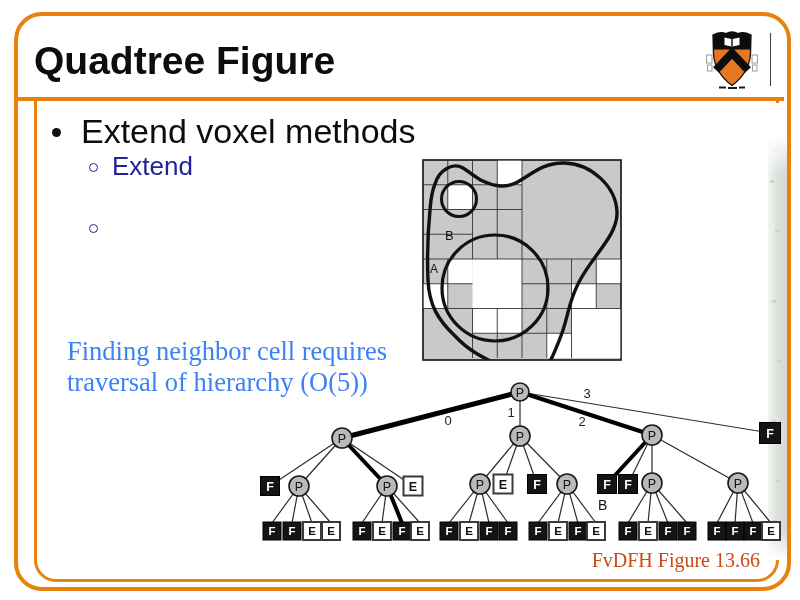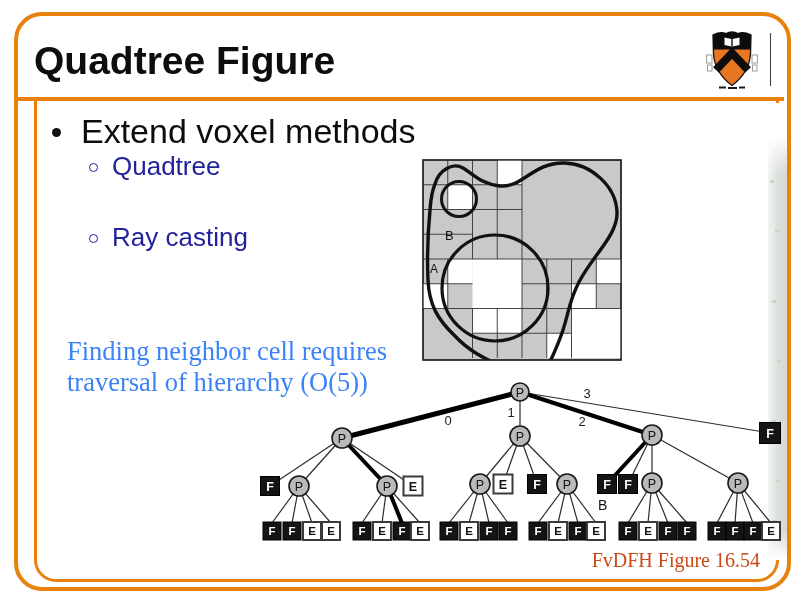--- a/index.html
+++ b/index.html
@@ -59,7 +59,7 @@
 
   <div class="sub-bullet" style="top:152px">
     <div class="sub-dot"></div>
-    <div class="sub-text">Quadtree</div>
+    <div class="sub-text">Extend</div>
   </div>
   <div class="sub-bullet" style="top:223px">
     <div class="sub-dot"></div>

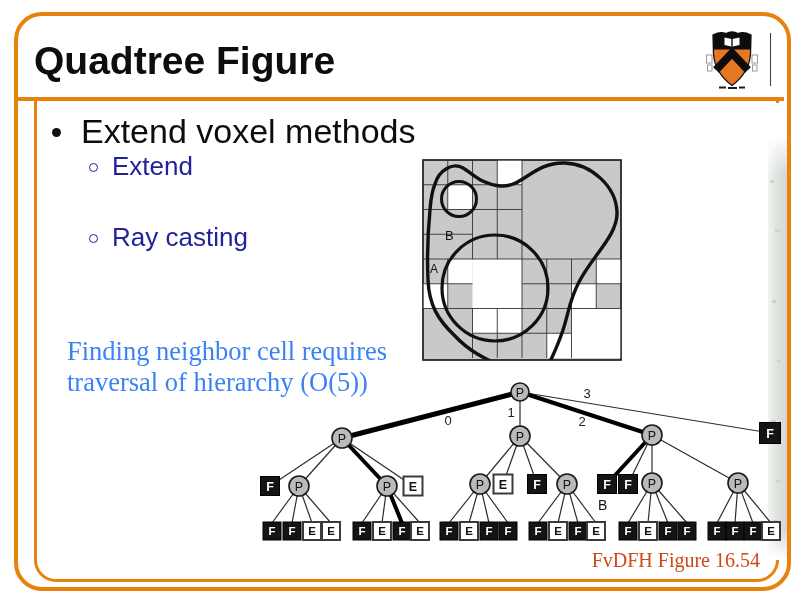--- a/index.html
+++ b/index.html
@@ -63,7 +63,6 @@
   </div>
   <div class="sub-bullet" style="top:223px">
     <div class="sub-dot"></div>
-    <div class="sub-text">Ray casting</div>
   </div>
 
   <div class="note">

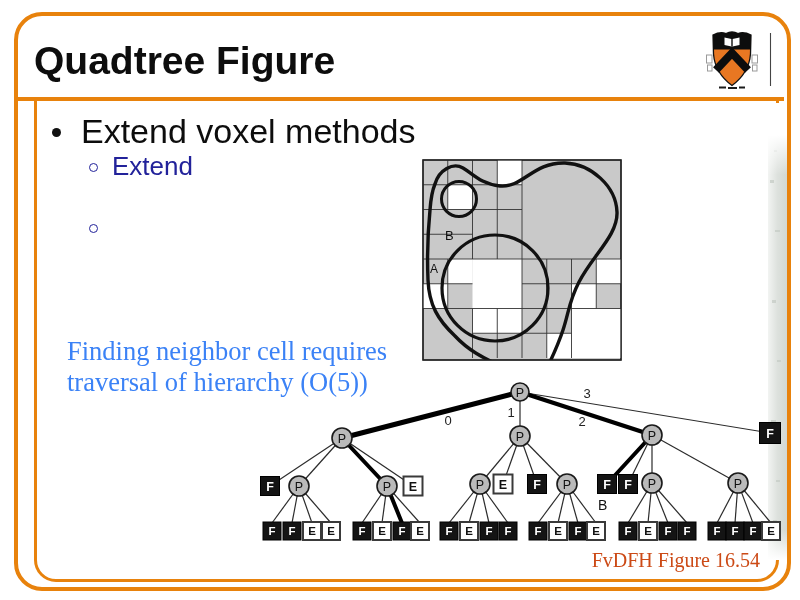--- a/index.html
+++ b/index.html
@@ -70,7 +70,7 @@
     <div>traversal of hierarchy (O(5))</div>
   </div>
 
-  <div class="caption">FvDFH Figure 16.54</div>
+  <div class="caption">FvDFH Figure 13.66</div>
 
   <svg id="fig" width="800" height="600" viewBox="0 0 800 600">
       <defs>

